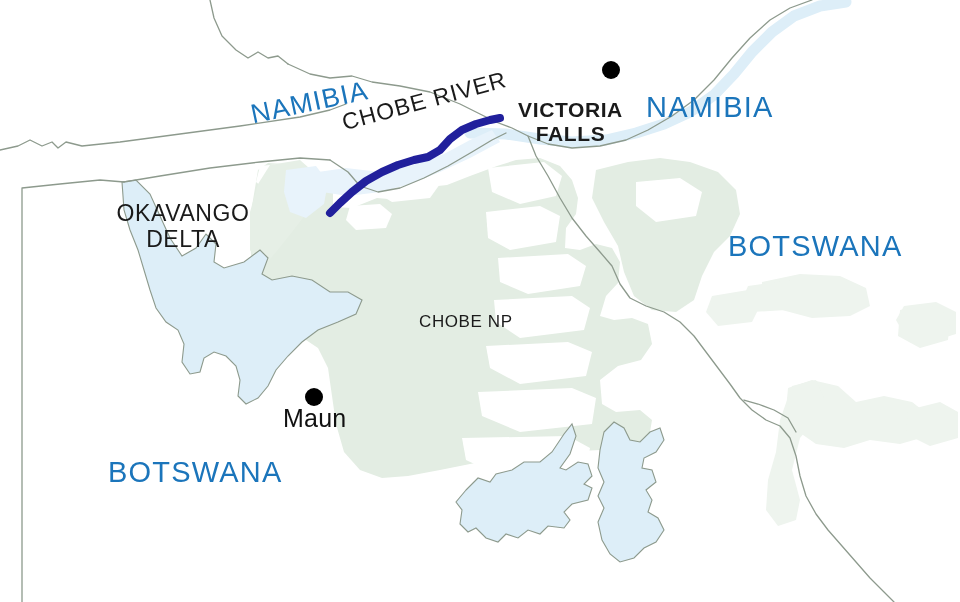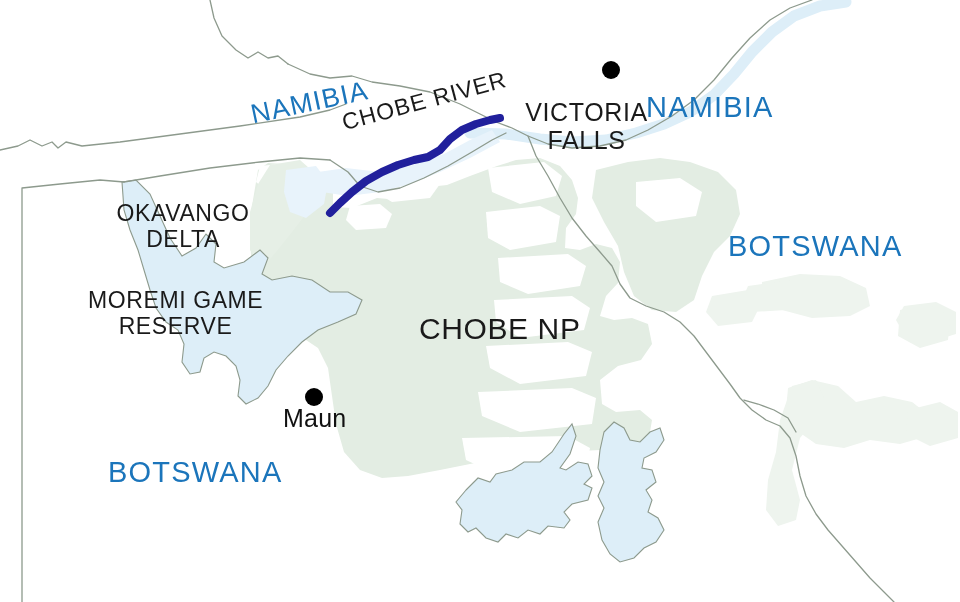--- a/index.html
+++ b/index.html
@@ -190,7 +190,7 @@
 
   <div class="city-dot" style="left:602px; top:61px; width:18px; height:18px;"></div>
 
-  <div class="map-label park-label" style="left:524px; top:98px; font-size:25px; width:125px;">VICTORIA<br>FALLS</div>
+  <div class="map-label park-label" style="left:508px; top:98px; font-size:21px; width:125px;font-weight:bold;">VICTORIA<br>FALLS</div>
 
   <div class="city-dot" style="left:305px; top:388px; width:18px; height:18px;"></div>
   <div class="map-label city-label" style="left:283px; top:404px; font-size:25px;">Maun</div>

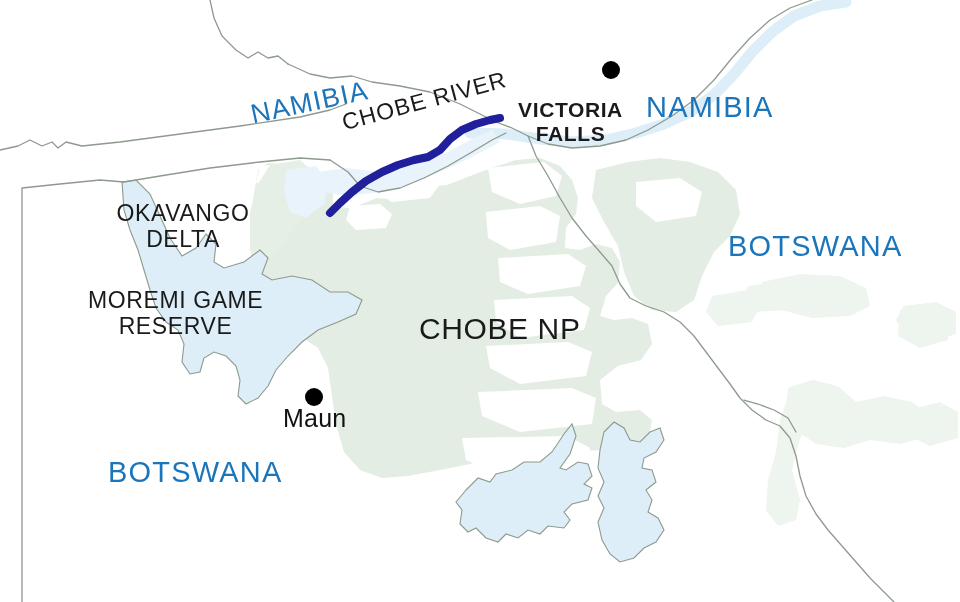--- a/index.html
+++ b/index.html
@@ -182,7 +182,6 @@
 
   <div class="map-label park-label" style="left:108px; top:201px; font-size:23px; width:150px;">OKAVANGO<br>DELTA</div>
 
-  <div class="map-label park-label" style="left:88px; top:288px; font-size:23px; width:175px;">MOREMI GAME<br>RESERVE</div>
 
   <div class="map-label park-label" style="left:419px; top:312px; font-size:30px;">CHOBE NP</div>
 

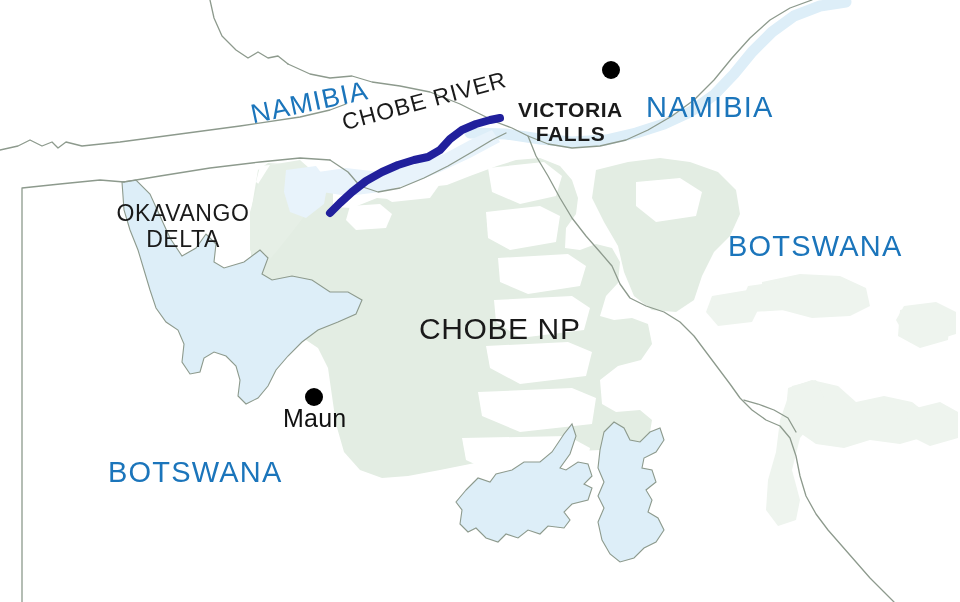--- a/index.html
+++ b/index.html
@@ -183,7 +183,7 @@
   <div class="map-label park-label" style="left:108px; top:201px; font-size:23px; width:150px;">OKAVANGO<br>DELTA</div>
 
 
-  <div class="map-label park-label" style="left:419px; top:312px; font-size:30px;">CHOBE NP</div>
+  <div class="map-label park-label" style="left:419px; top:312px; font-size:17px;">CHOBE NP</div>
 
   <div class="map-label river-label" style="left:339px; top:110px; font-size:23px; transform: rotate(-15deg); transform-origin: left top;">CHOBE RIVER</div>
 

